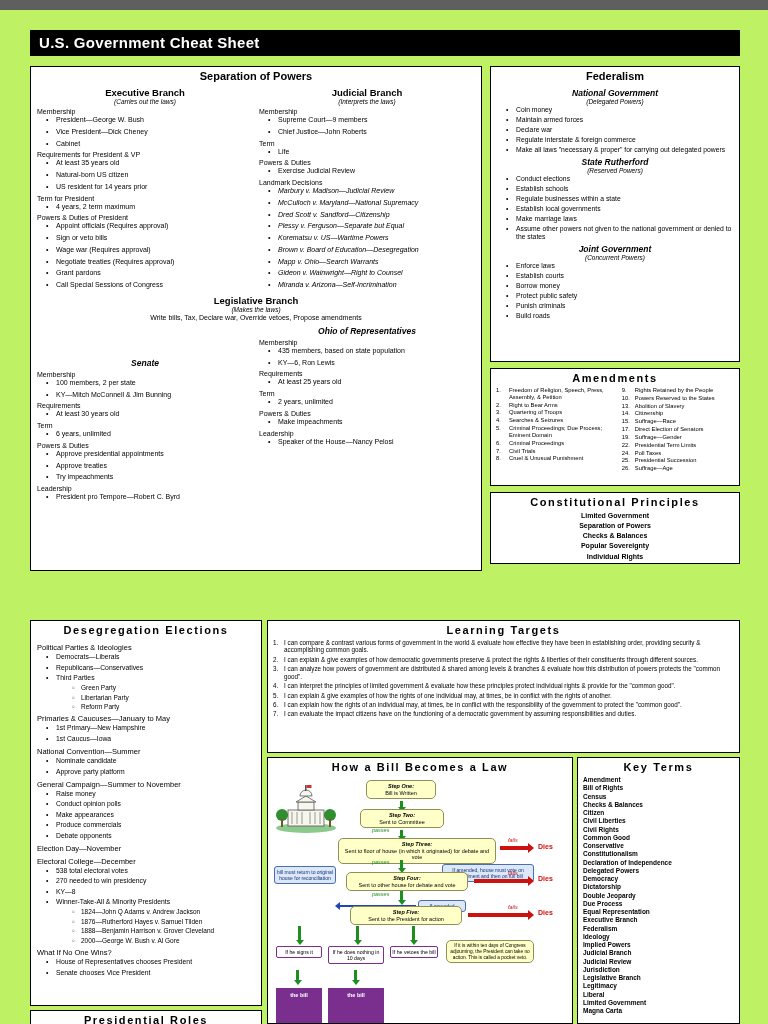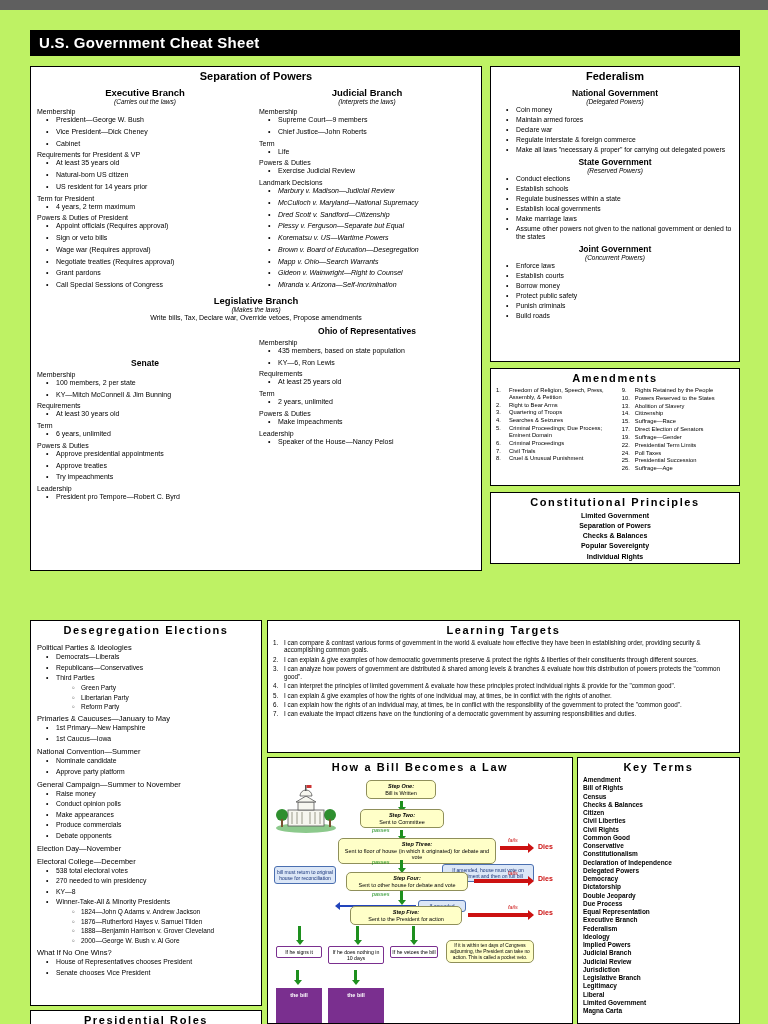--- a/index.html
+++ b/index.html
@@ -22,7 +22,7 @@
   .bx-h1{font-weight:bold;font-size:11px;text-align:center;margin:1px 0 3px;}
   .spaced{letter-spacing:1.6px;}
   .bx-h2{font-weight:bold;font-size:9.5px;text-align:center;margin-top:2px;}
-  .bx-h3{font-weight:bold;font-size:8.5px;text-align:center;margin-top:3px;}
+  .bx-h3{font-weight:bold;font-size:8.5px;text-align:center;margin-top:3px;font-style:italic;}
   .bx-sub{font-style:italic;font-size:6.5px;text-align:center;margin-bottom:1px;}
   .bx-label{font-size:7px;margin:3px 0 1px 1px;}
   .bx-label2{font-size:7.5px;margin:4px 0 1px 1px;}

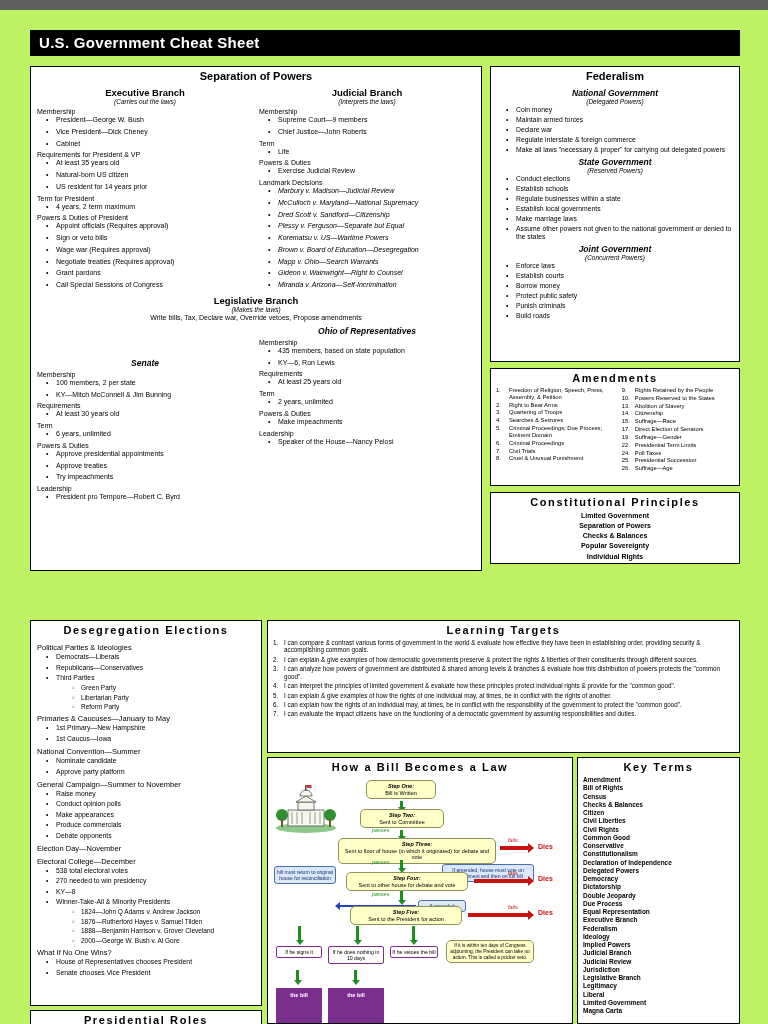--- a/index.html
+++ b/index.html
@@ -217,7 +217,7 @@
             <li>Regulate interstate &amp; foreign commerce</li>
             <li>Make all laws "necessary &amp; proper" for carrying out delegated powers</li>
           </ul>
-          <div class="bx-h3">State Government</div>
+          <div class="bx-h3">State Rutherford</div>
           <div class="bx-sub">(Reserved Powers)</div>
           <ul class="bx-bullets">
             <li>Conduct elections</li>

